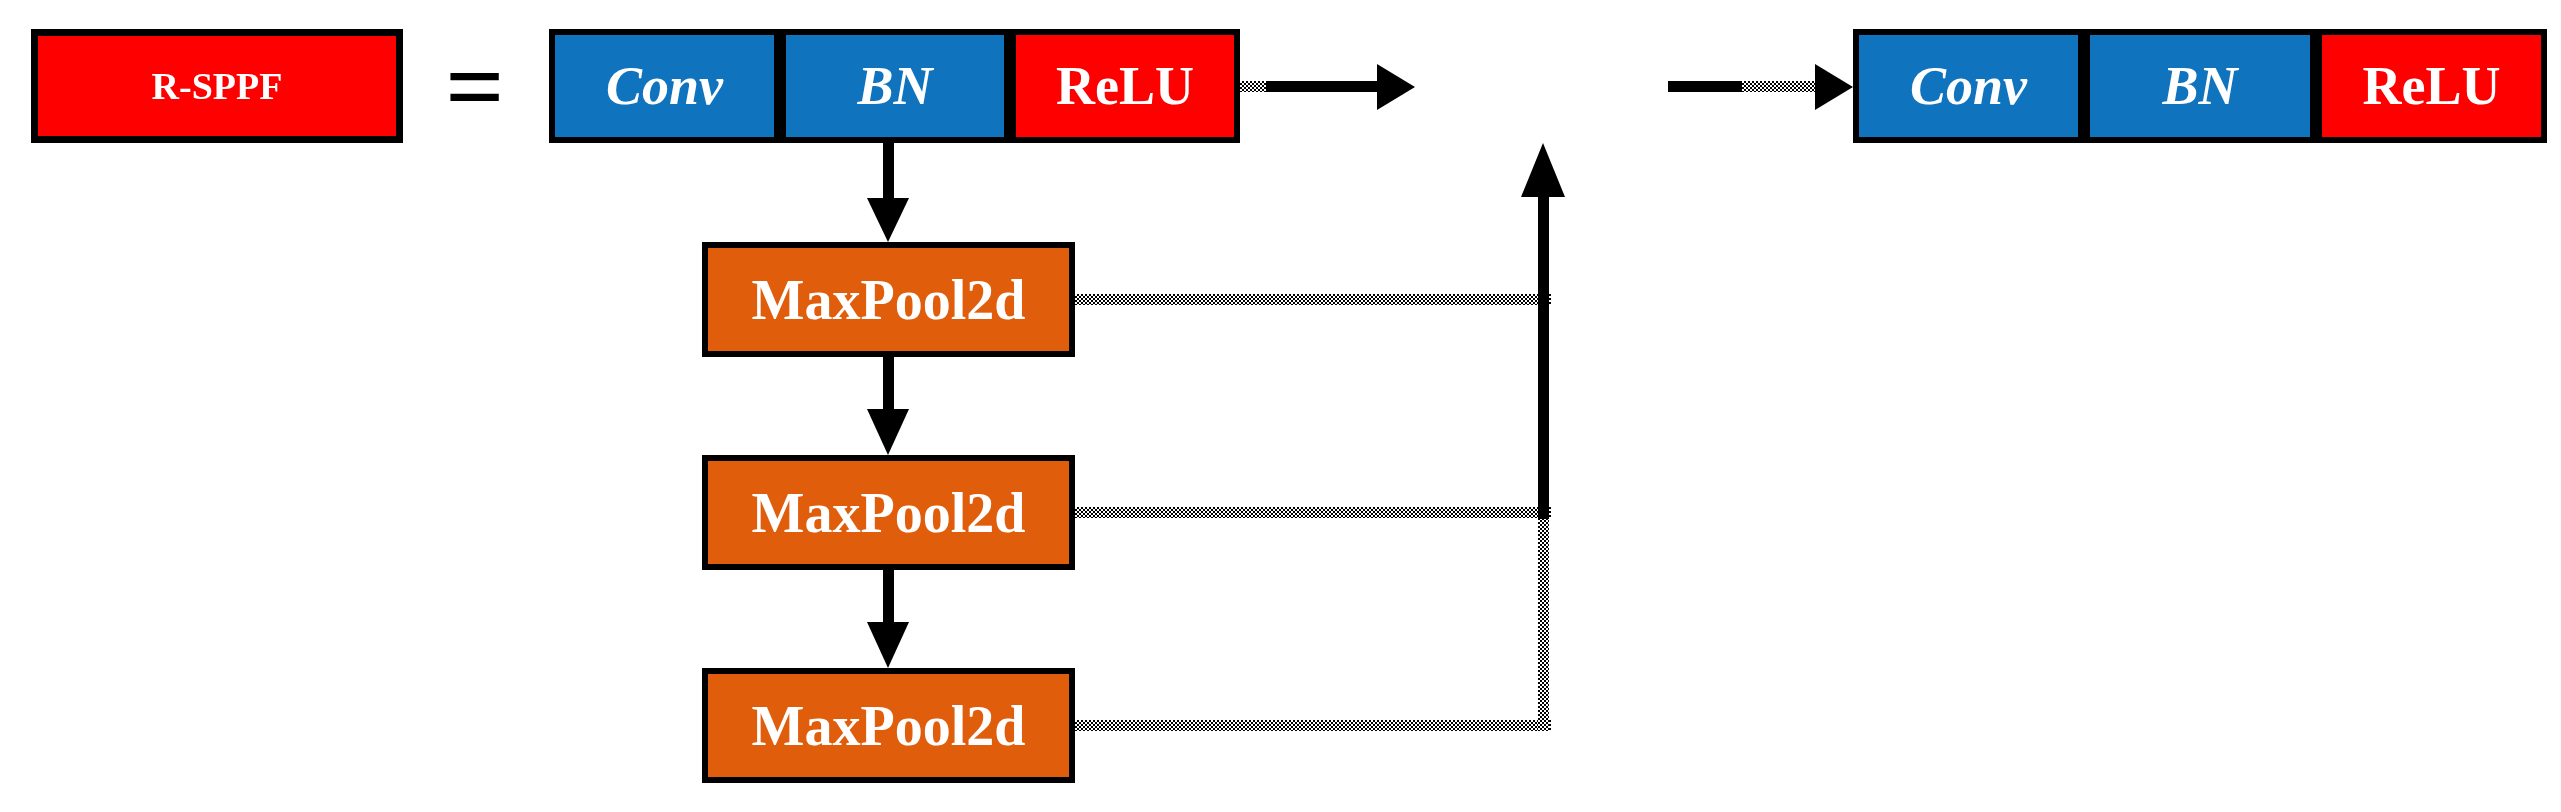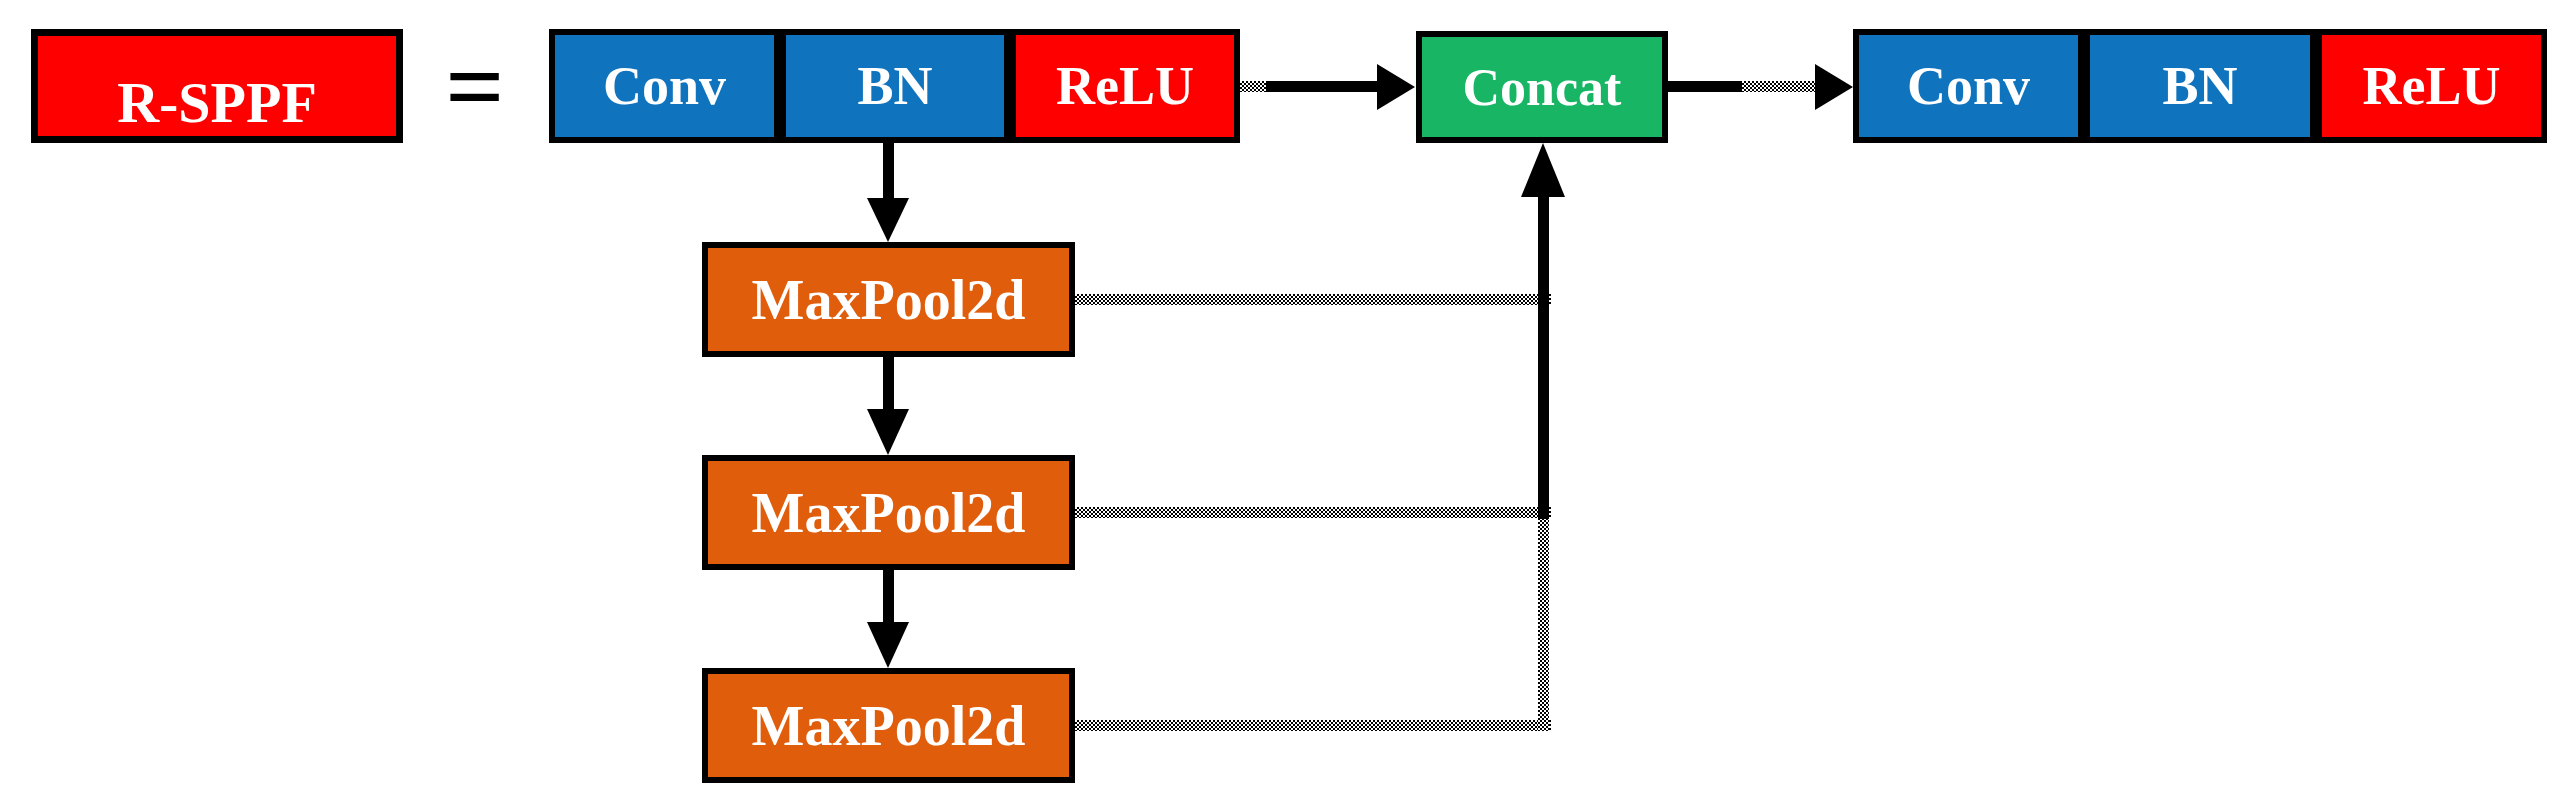--- a/index.html
+++ b/index.html
@@ -24,7 +24,7 @@
   .red{background:#FE0000;}
   .green{background:#17B564;}
   .orange{background:#E05D0C;text-align:center;}
-  .fs-title{font-size:58px;align-items:flex-end;}
+  .fs-title{font-size:38px;}
   .fs-row{font-size:54px;}
   .fs-concat{font-size:52px;}
   .fs-mp{font-size:56px;}

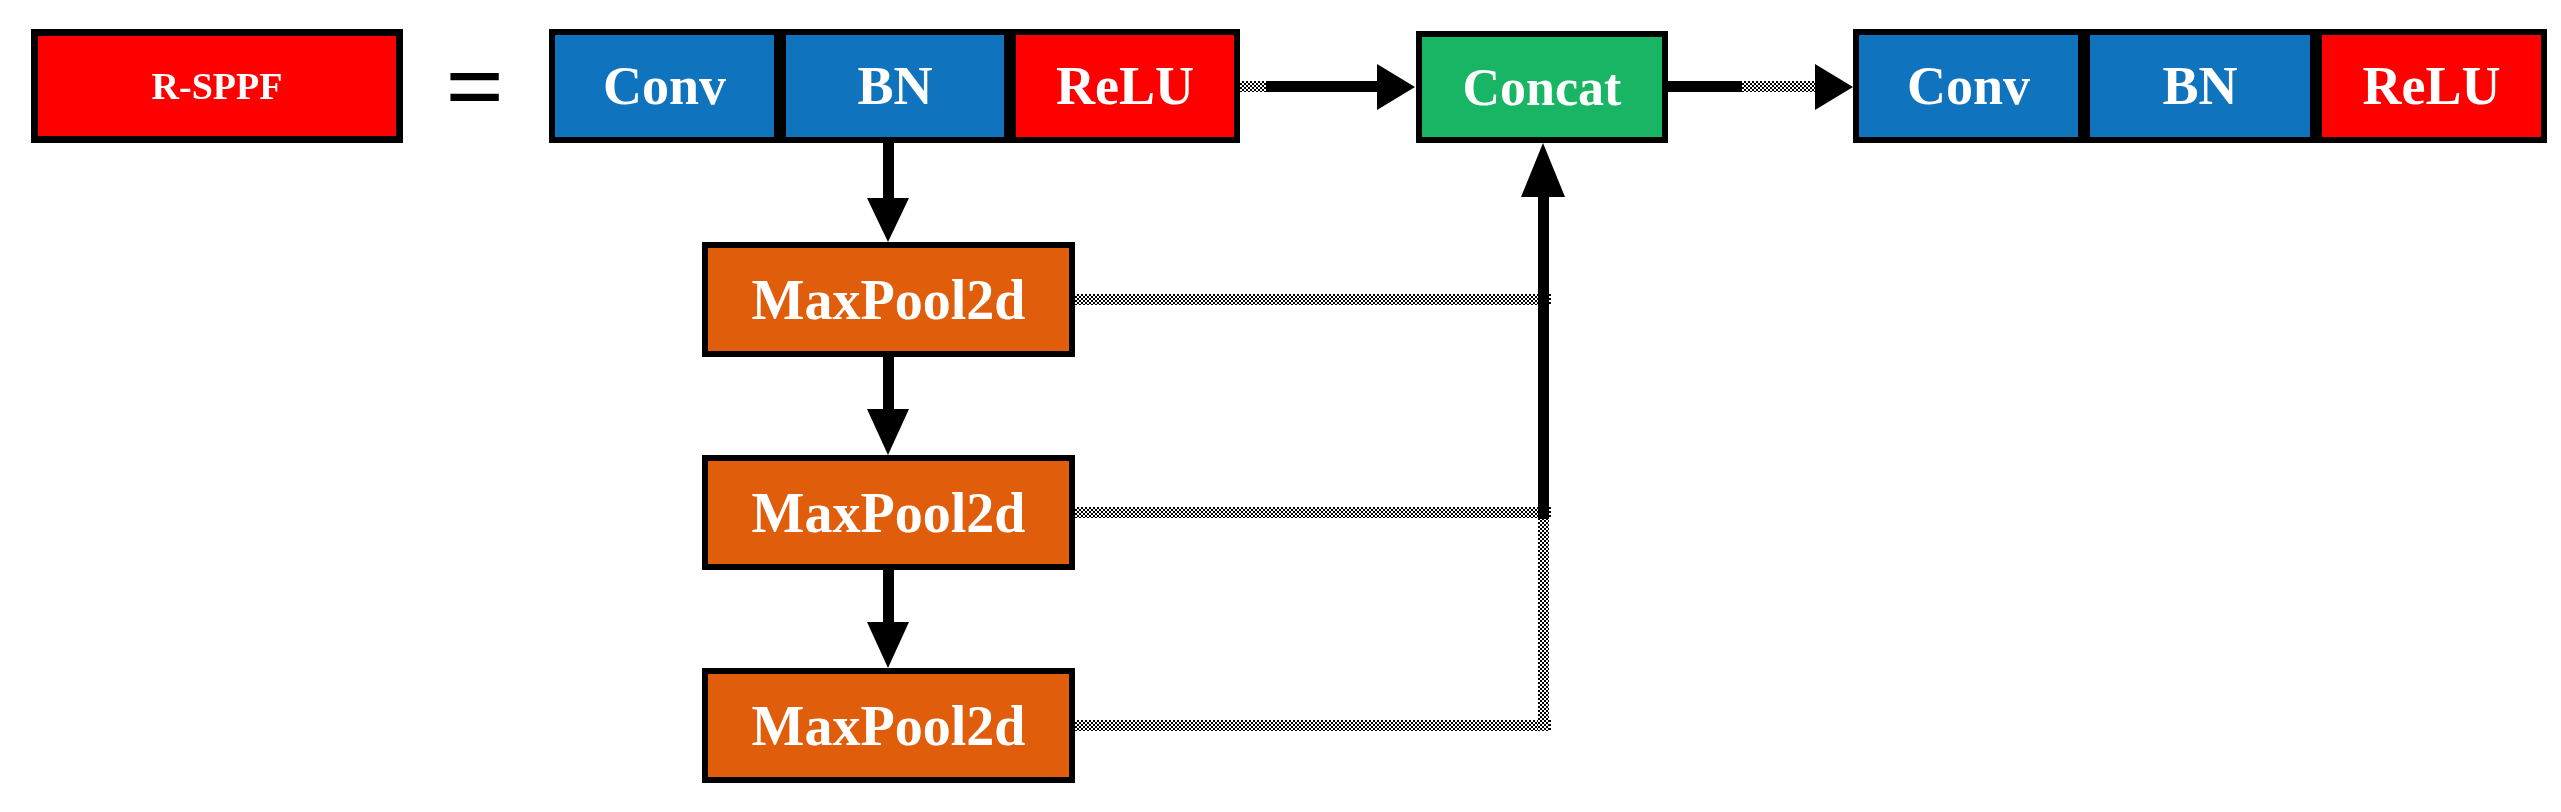--- a/index.html
+++ b/index.html
@@ -20,7 +20,7 @@
     white-space:nowrap;
   }
   .thickborder{border-width:7px;}
-  .blue{background:#0F73BE;}
+  .blue{background:#0F73BE;font-style:italic;}
   .red{background:#FE0000;}
   .green{background:#17B564;}
   .orange{background:#E05D0C;text-align:center;}

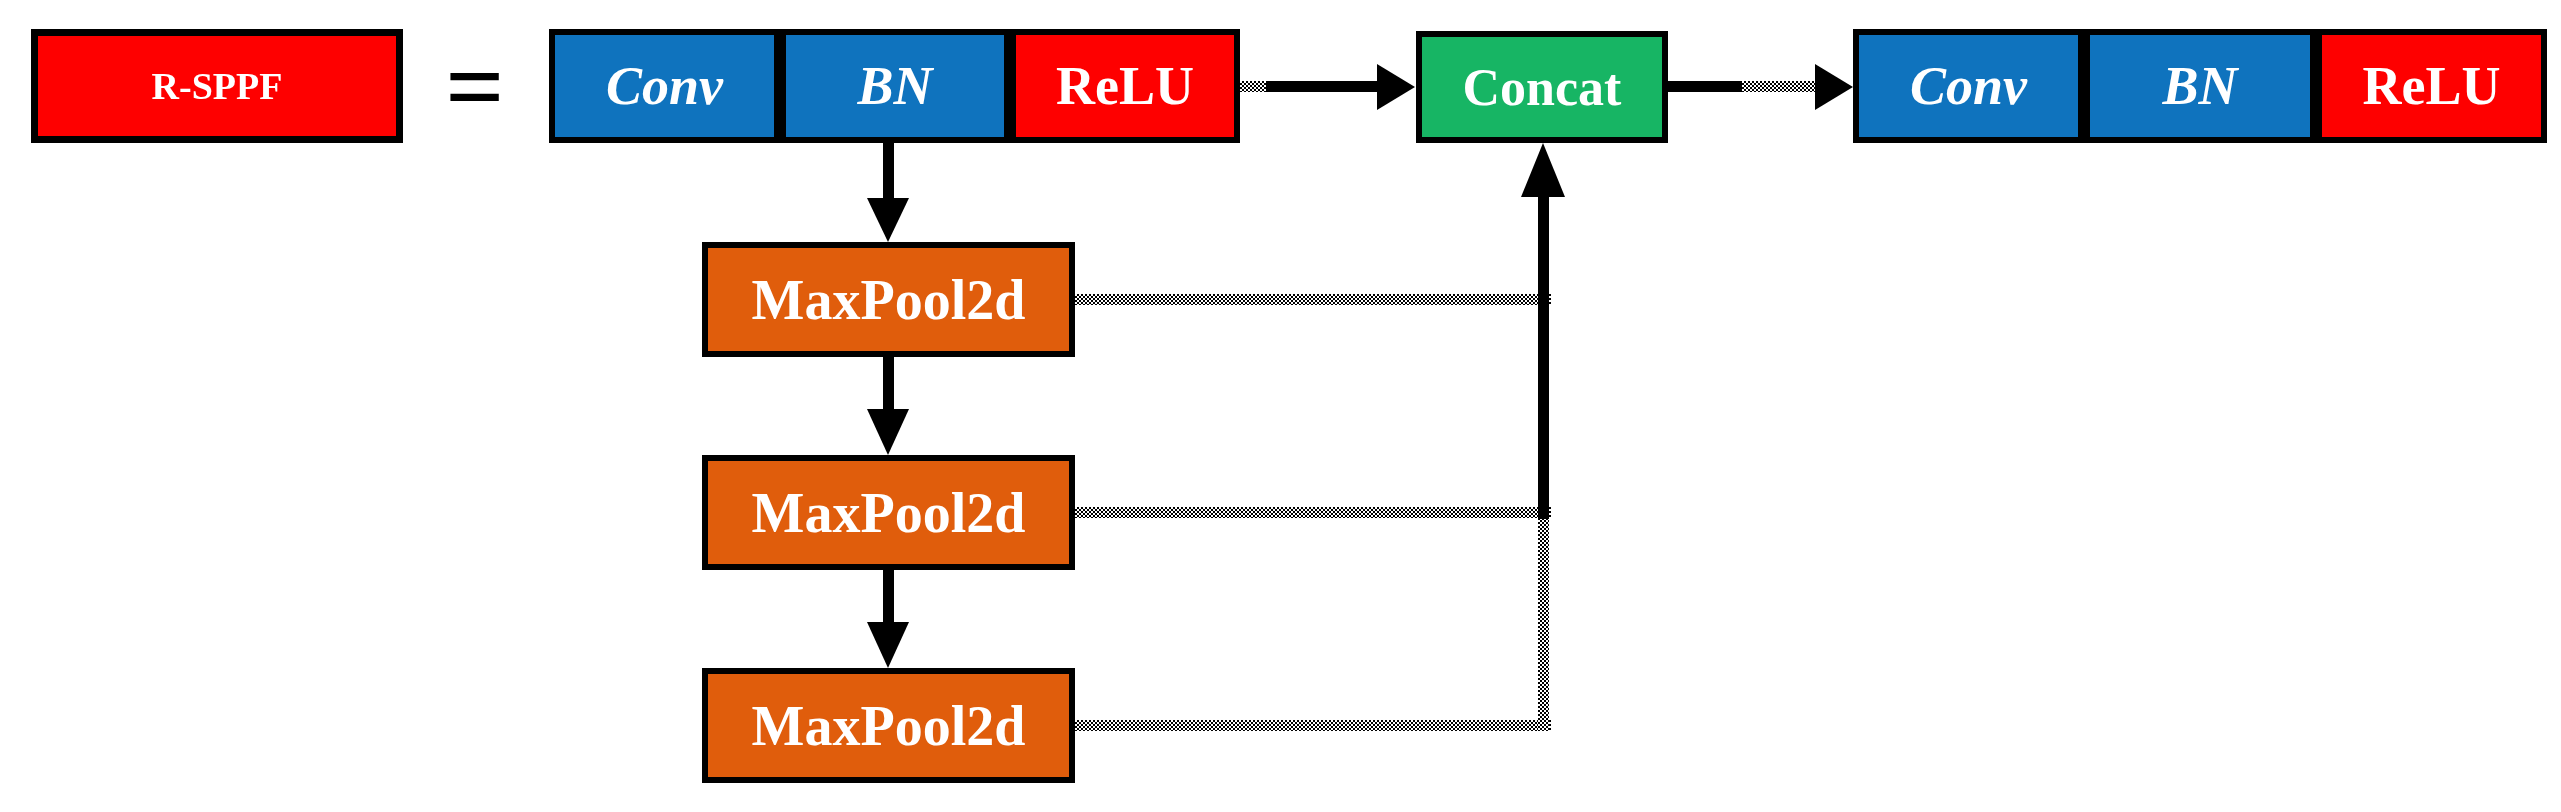--- a/index.html
+++ b/index.html
@@ -72,9 +72,6 @@
     <div class="tri tri-right" style="left:1377px;top:64px;width:38px;height:46px;"></div>
   </div>
 
-  <div class="box green fs-concat" style="left:1416px;top:31px;width:252px;height:112px;">
-    <span>Concat</span>
-  </div>
 
   <div>
     <div class="shaft" style="left:1668px;top:81px;width:147px;height:11px;"></div>

